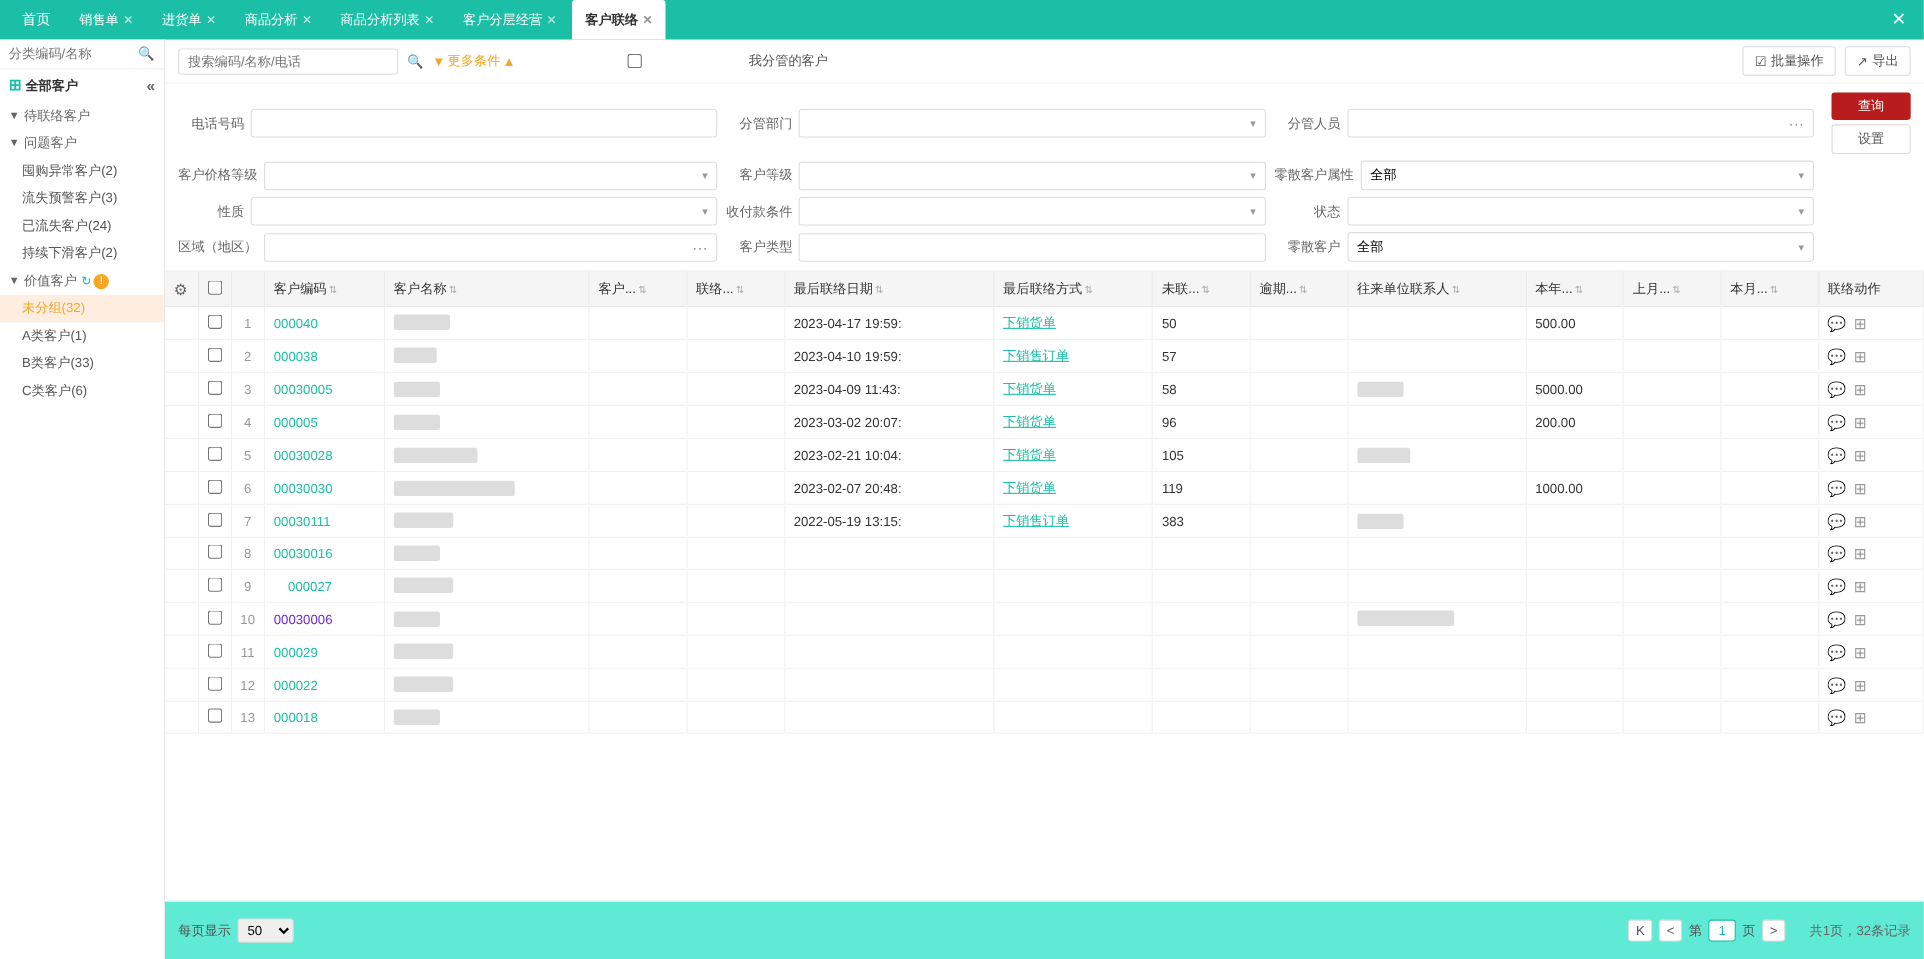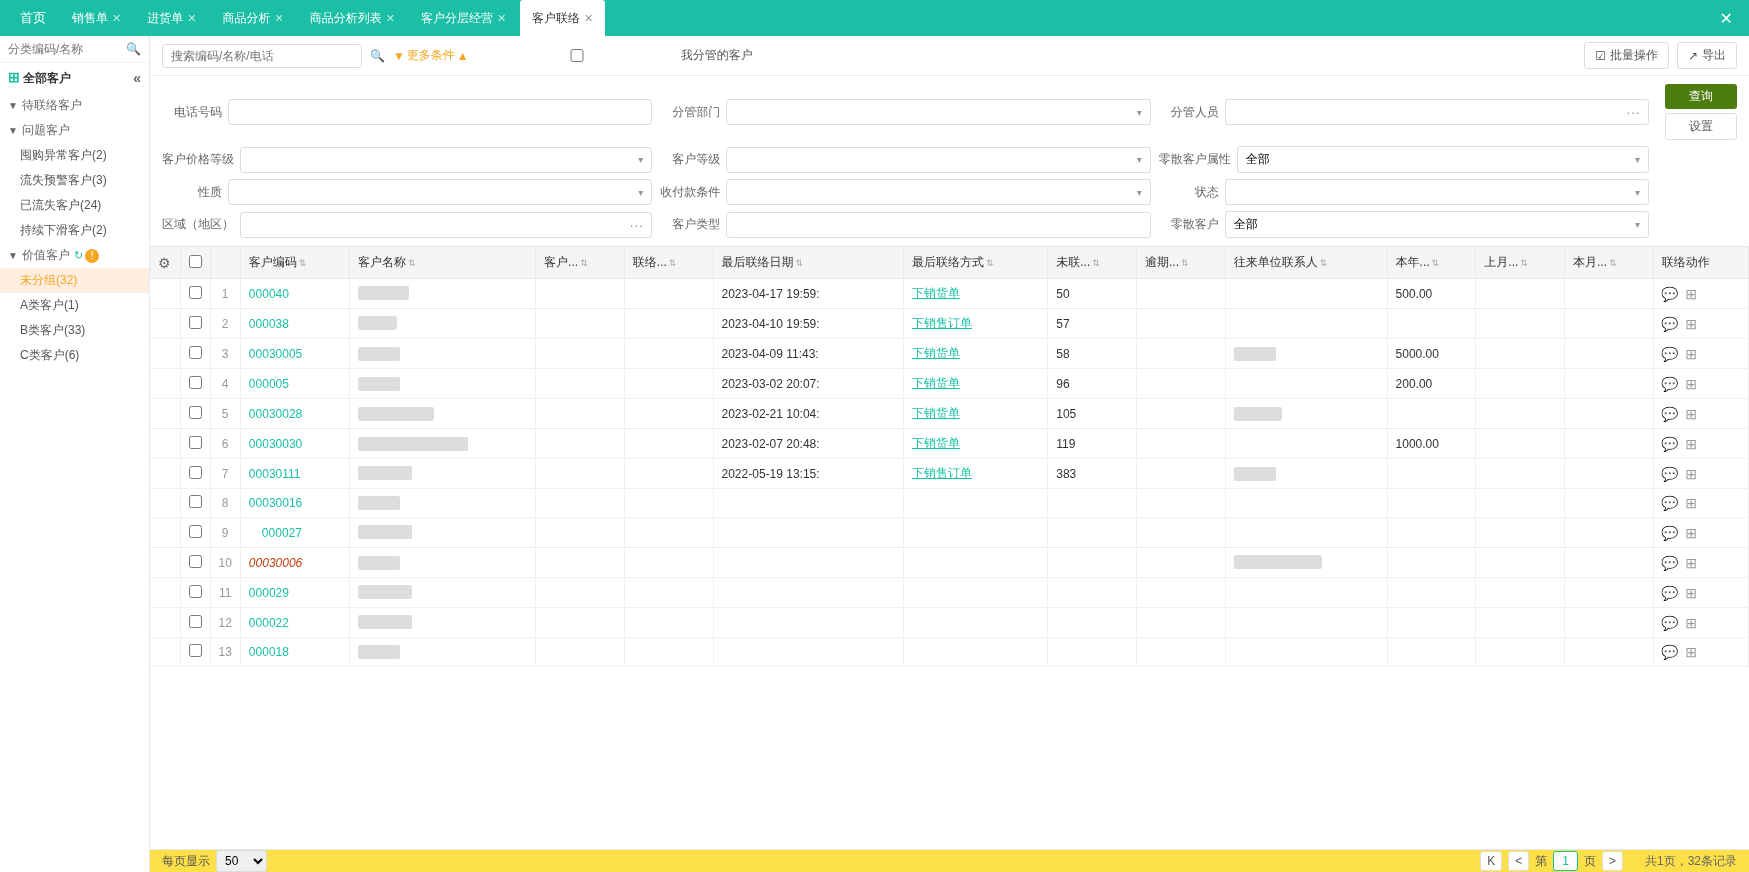--- a/index.html
+++ b/index.html
@@ -29,6 +29,7 @@
     .top-nav .nav-item.active {
       background: #fff;
       color: #333;
+      font-weight: bold;
     }
     .top-nav .nav-item .close-x {
       font-size: 11px;

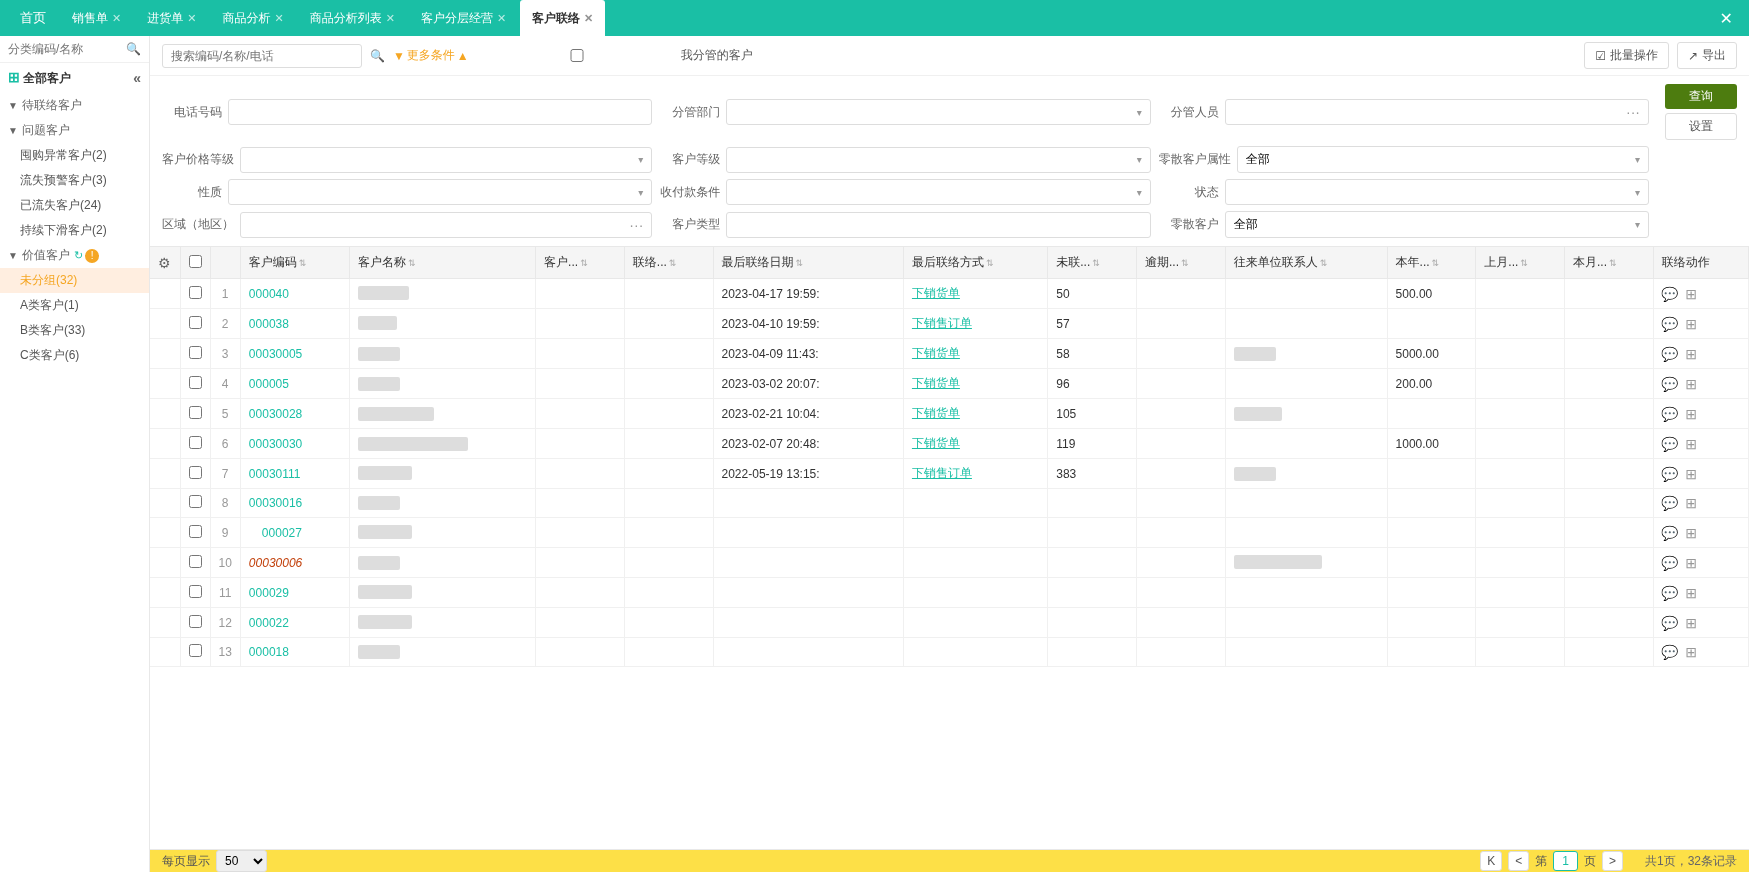--- a/index.html
+++ b/index.html
@@ -236,7 +236,7 @@
       margin-left: 8px;
     }
     .btn-query {
-      background: #4d7c0f;
+      background: #b91c1c;
       color: #fff;
       border: none;
       padding: 4px 24px;

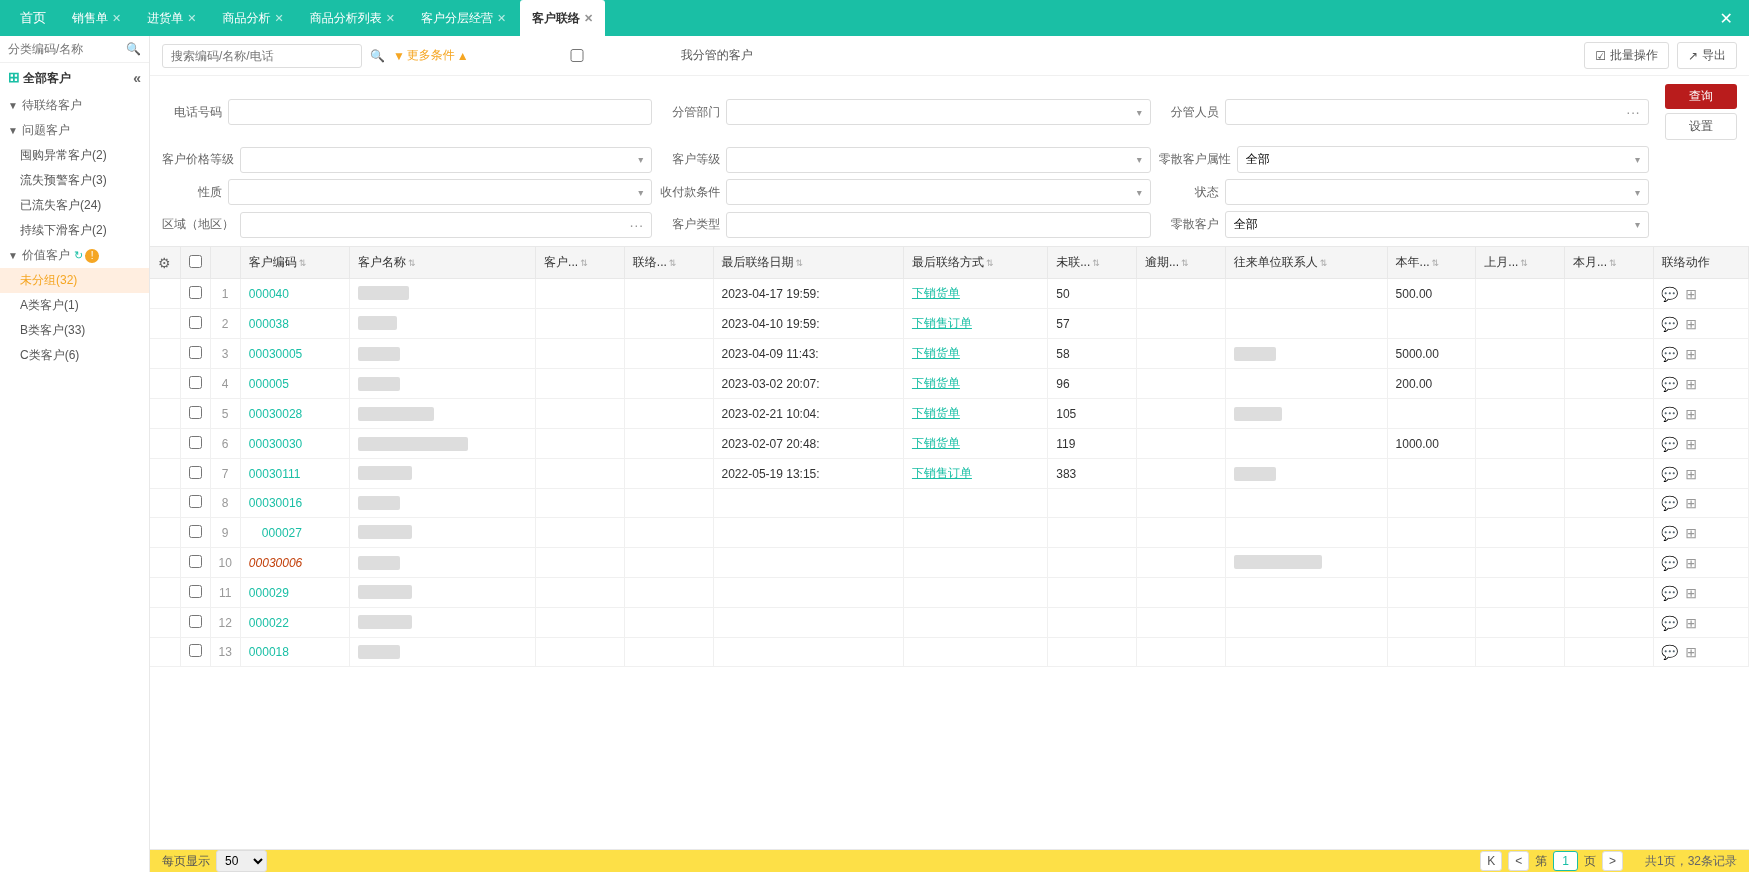--- a/index.html
+++ b/index.html
@@ -862,7 +862,7 @@
       <td class="td-center"></td>
       <td class="td-center"><input type="checkbox" style=""></td>
       <td class="row-num">10</td>
-      <td style="color:#c2410c; cursor:pointer;font-style:italic;">00030006</td>
+      <td style="color:#6d28d9; cursor:pointer;">00030006</td>
       <td><span style="background:#ddd; border-radius:2px; color:transparent; padding:0 4px; user-select:none;">████</span></td>
       <td></td>
       <td></td>

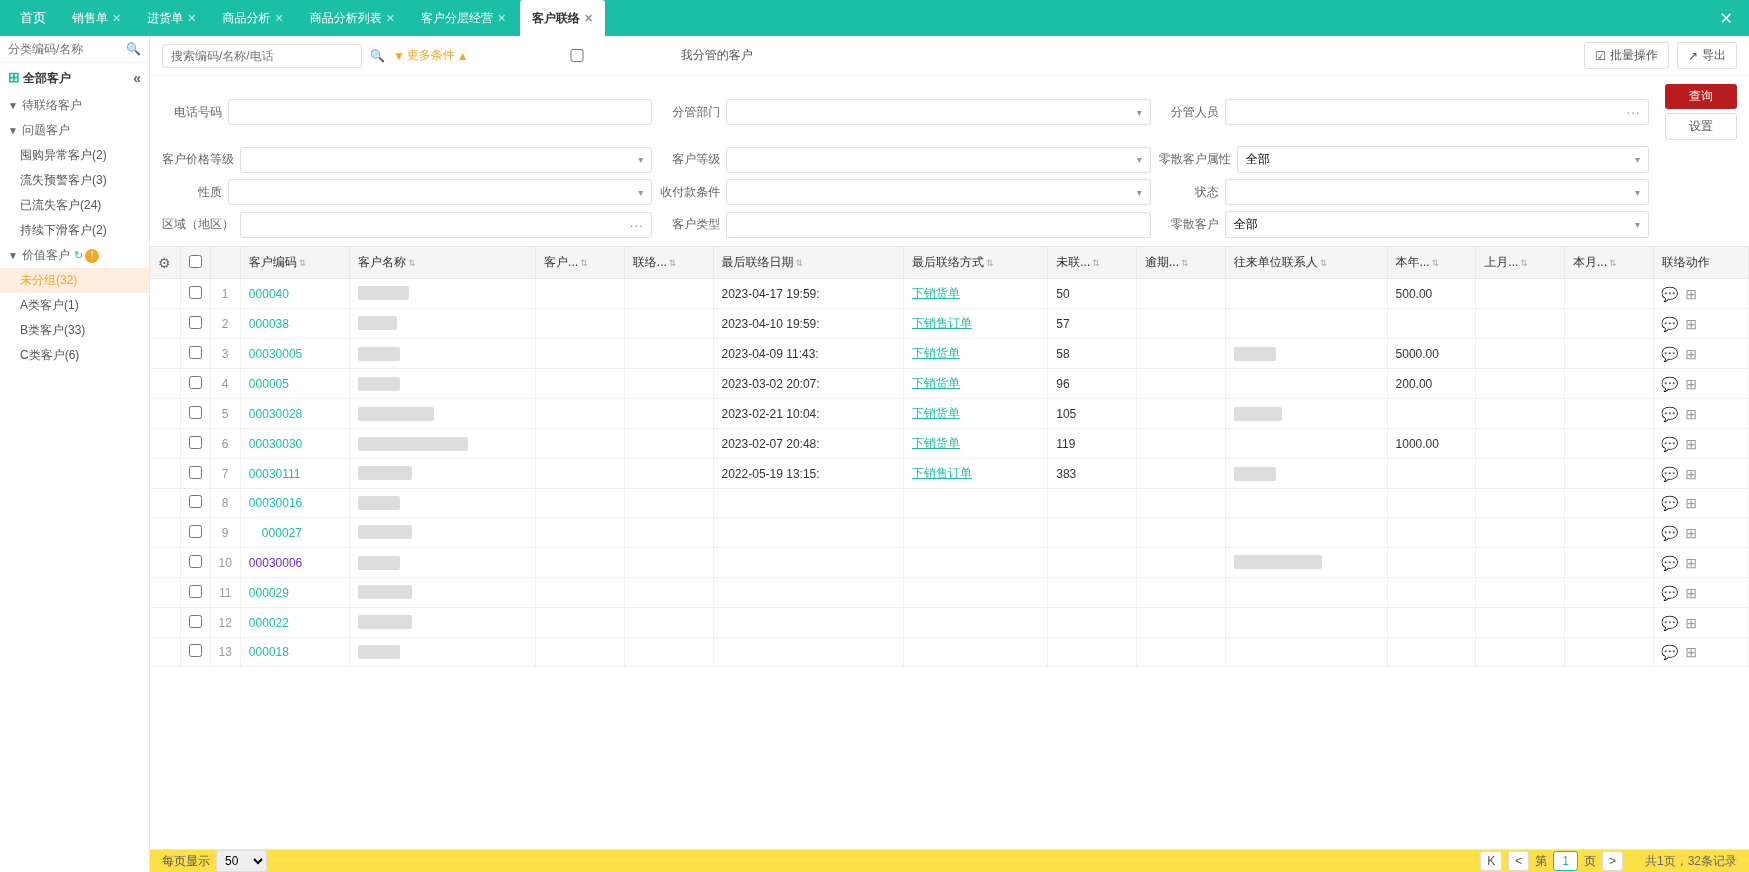--- a/index.html
+++ b/index.html
@@ -314,8 +314,8 @@
       display: flex;
       align-items: center;
       justify-content: space-between;
-      padding: 0 12px;
-      background: #fde047;
+      padding: 15px 12px;
+      background: #5eead4;
       border-top: 1px solid #e8e8e8;
       font-size: 12px;
       color: #555;

